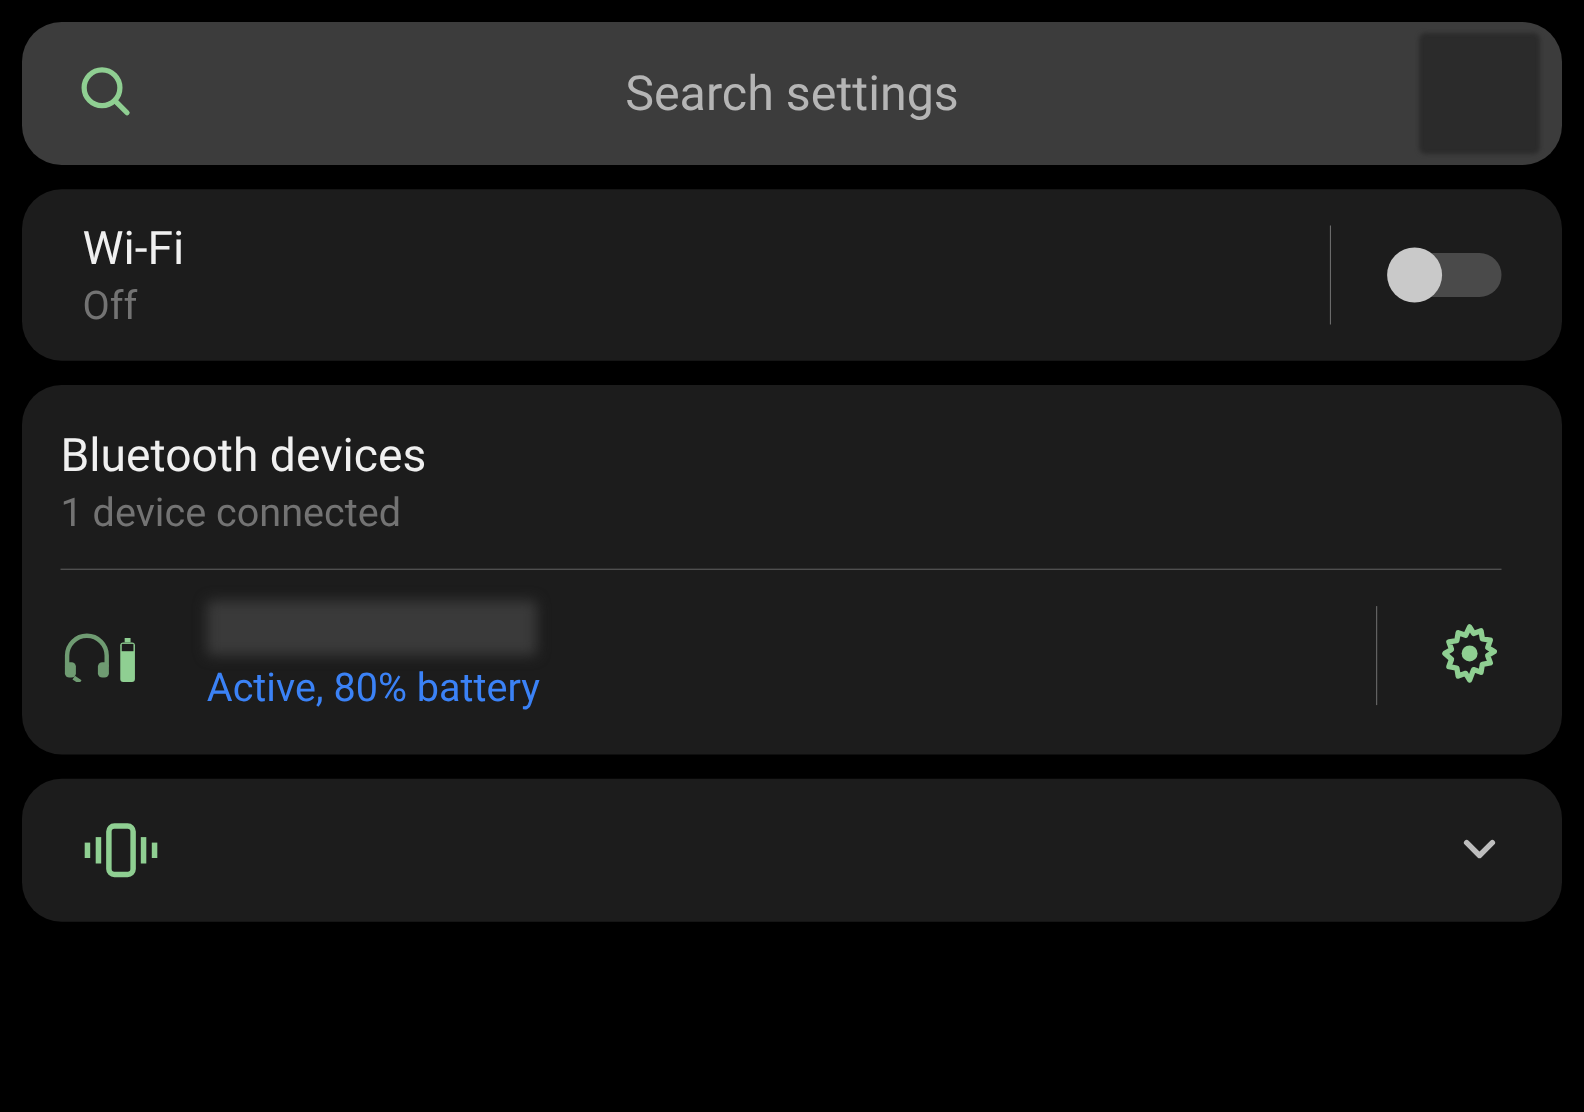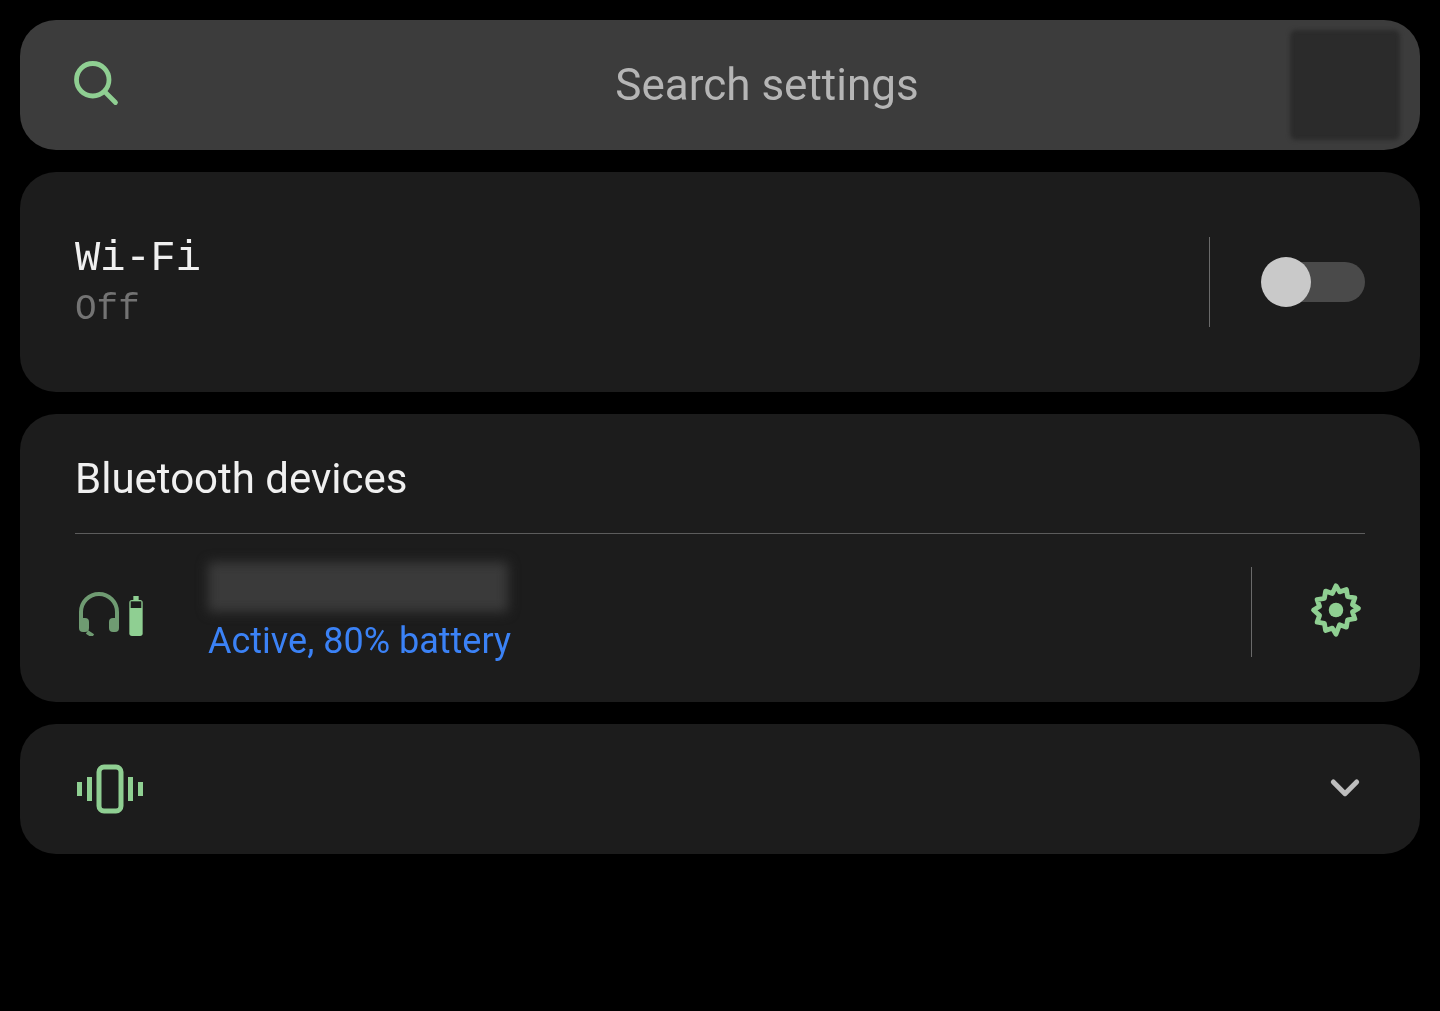--- a/index.html
+++ b/index.html
@@ -43,7 +43,6 @@
     font-size: 44px;
     font-weight: 400;
     white-space: nowrap;
-    margin-left: 47px;
   }
   .avatar {
     margin-left: auto;

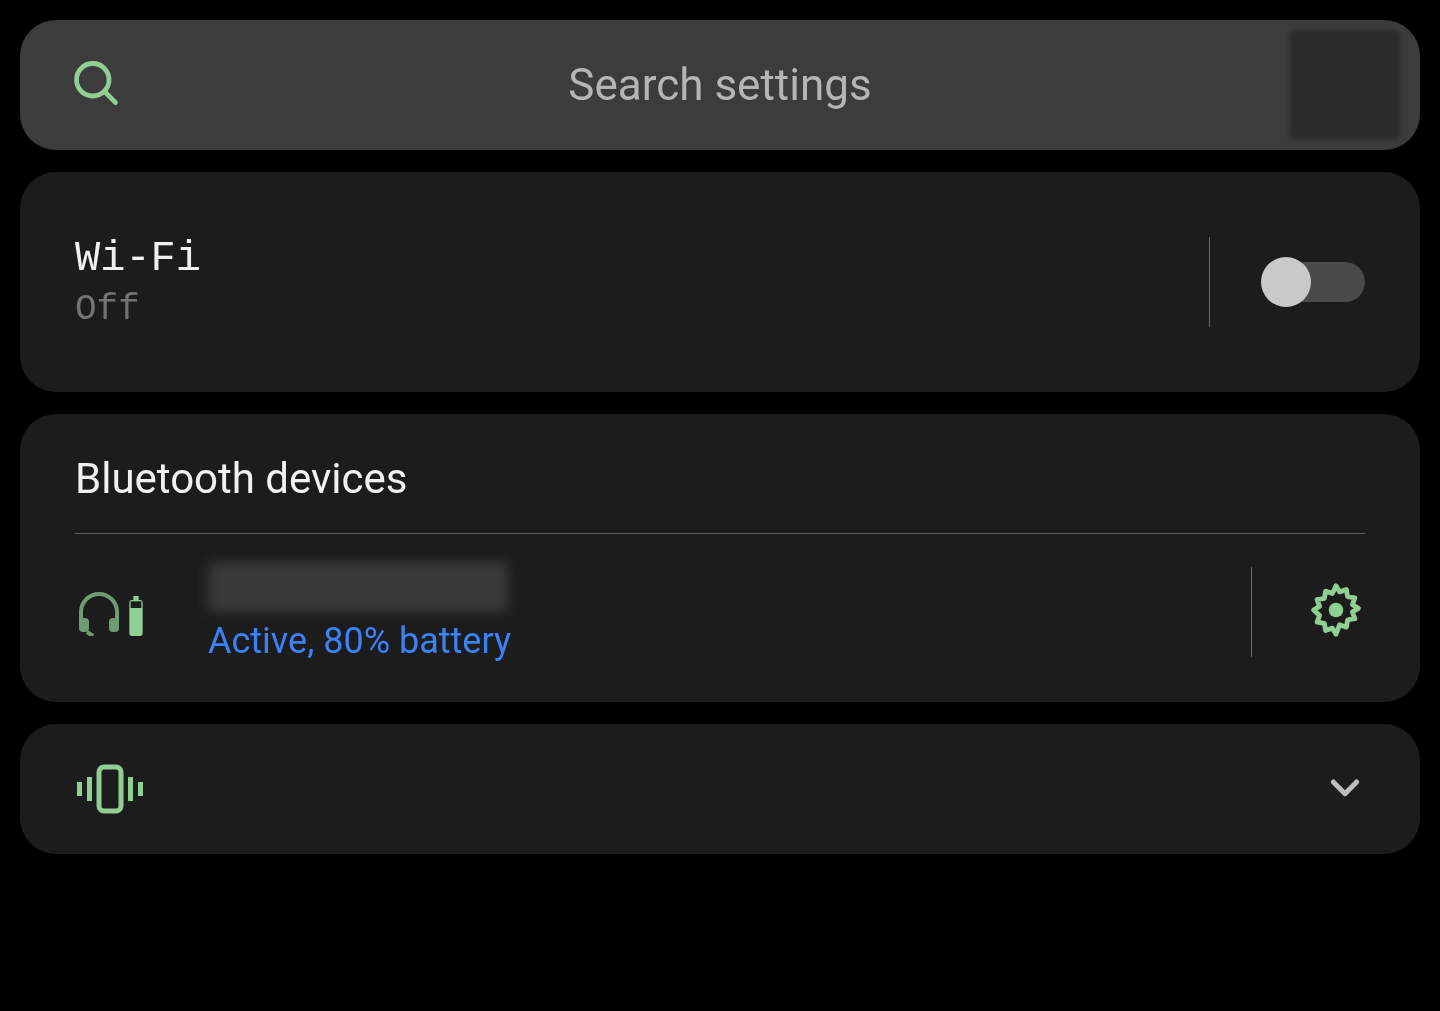--- a/index.html
+++ b/index.html
@@ -64,9 +64,8 @@
   .wifi-card {
     display: flex;
     align-items: center;
-    height: 220px;
+    height: 156px;
     padding: 0 55px;
-    font-family: Liberation Mono, monospace;
   }
   .wifi-text {
     display: flex;

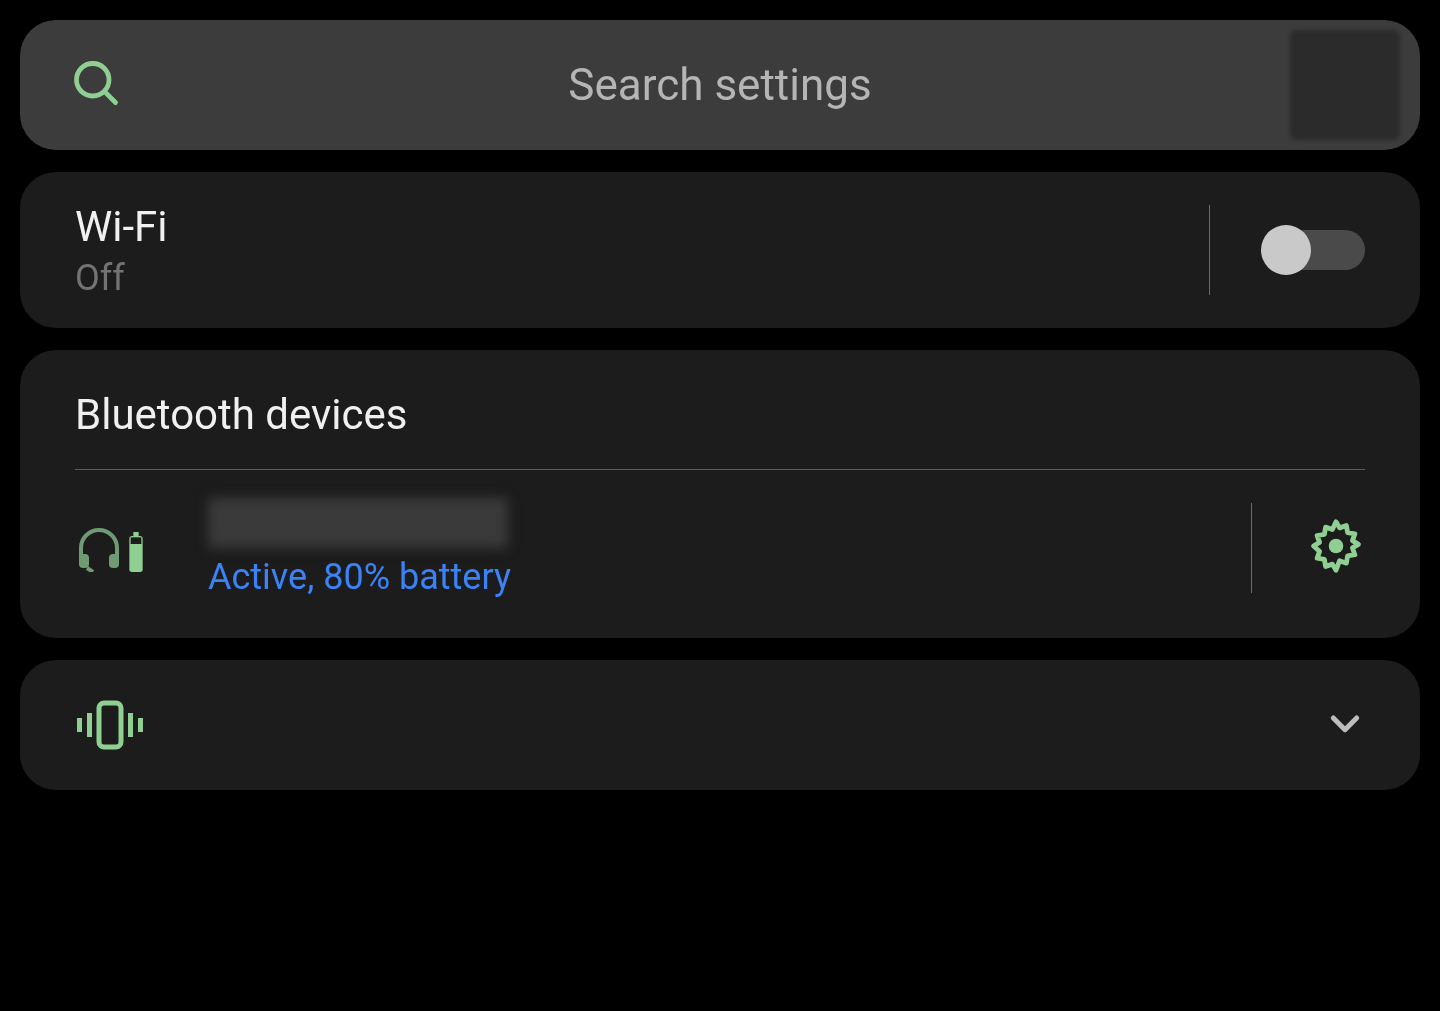--- a/index.html
+++ b/index.html
@@ -113,7 +113,7 @@
 
   
   .bt-card {
-    padding: 40px 55px 40px 55px;
+    padding: 40px 55px 40px 35px;
   }
   .bt-header {
     display: flex;

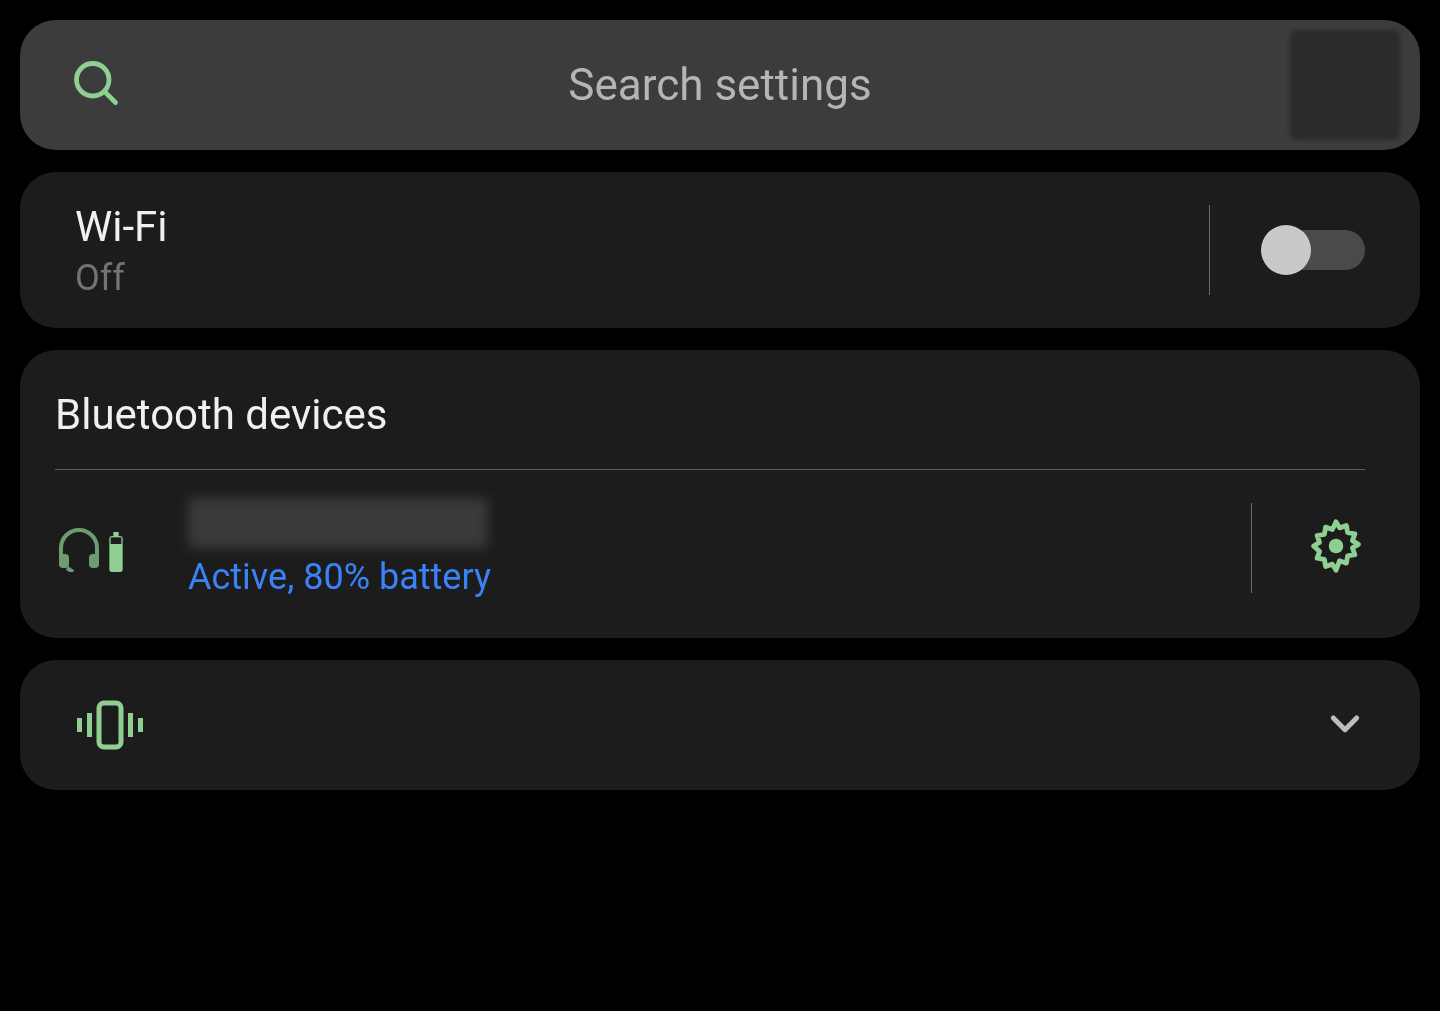--- a/index.html
+++ b/index.html
@@ -217,6 +217,7 @@
   <div class="card bt-card">
     <div class="bt-header">
       <span class="title">Bluetooth devices</span>
+      <span class="subtitle">1 device connected</span>
     </div>
     <div class="bt-divider"></div>
     <div class="bt-device-row">

